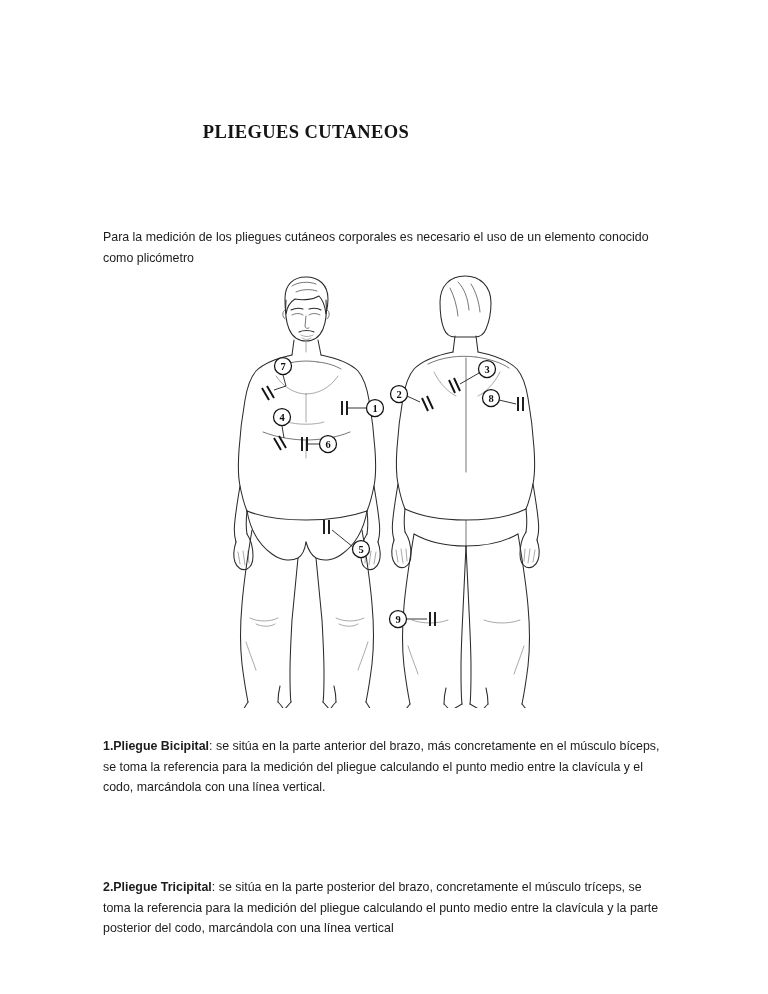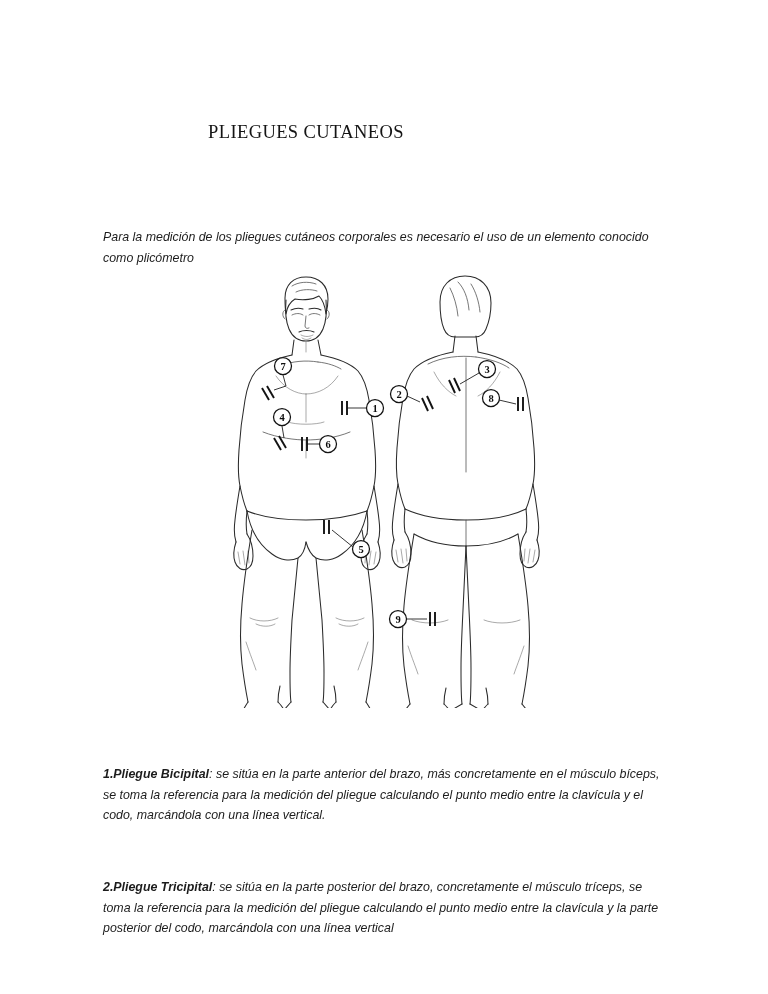--- a/index.html
+++ b/index.html
@@ -30,7 +30,7 @@
     font-size: 18.5px;
     letter-spacing: 0.4px;
     color: #141414;
-    font-weight: 400;
+    font-weight: 700;
   }
   .body-para {
     position: absolute;

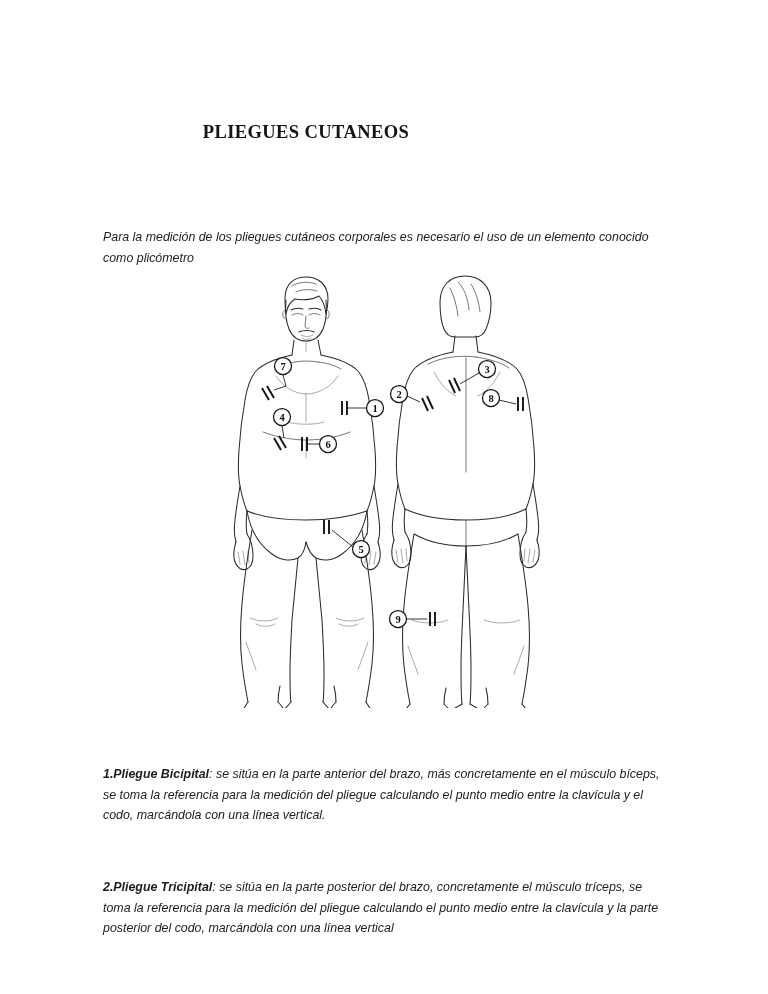--- a/index.html
+++ b/index.html
@@ -40,7 +40,6 @@
     font-size: 12.4px;
     line-height: 20.5px;
     color: #1c1c1c;
-    font-style: italic;
   }
   #intro-para { top: 227px; }
   #para-bicipital { top: 752px; }

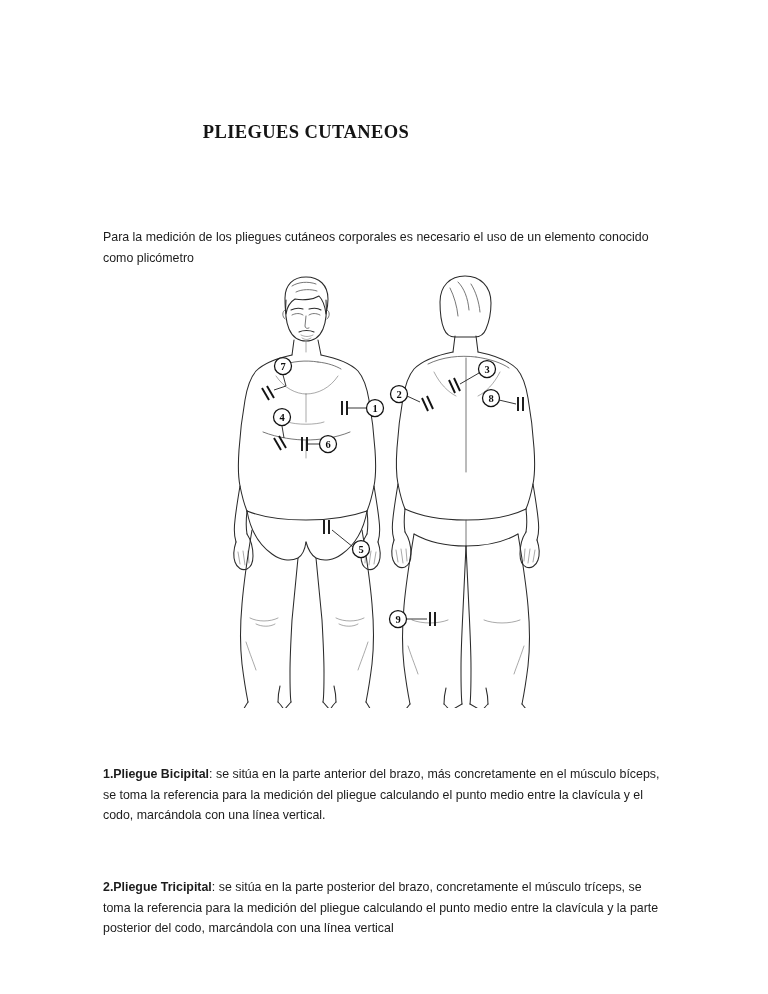--- a/index.html
+++ b/index.html
@@ -42,7 +42,7 @@
     color: #1c1c1c;
   }
   #intro-para { top: 227px; }
-  #para-bicipital { top: 752px; }
+  #para-bicipital { top: 724px; }
   #para-tricipital { top: 865px; }
   .lead { font-weight: bold; }
   .figure-wrap {

